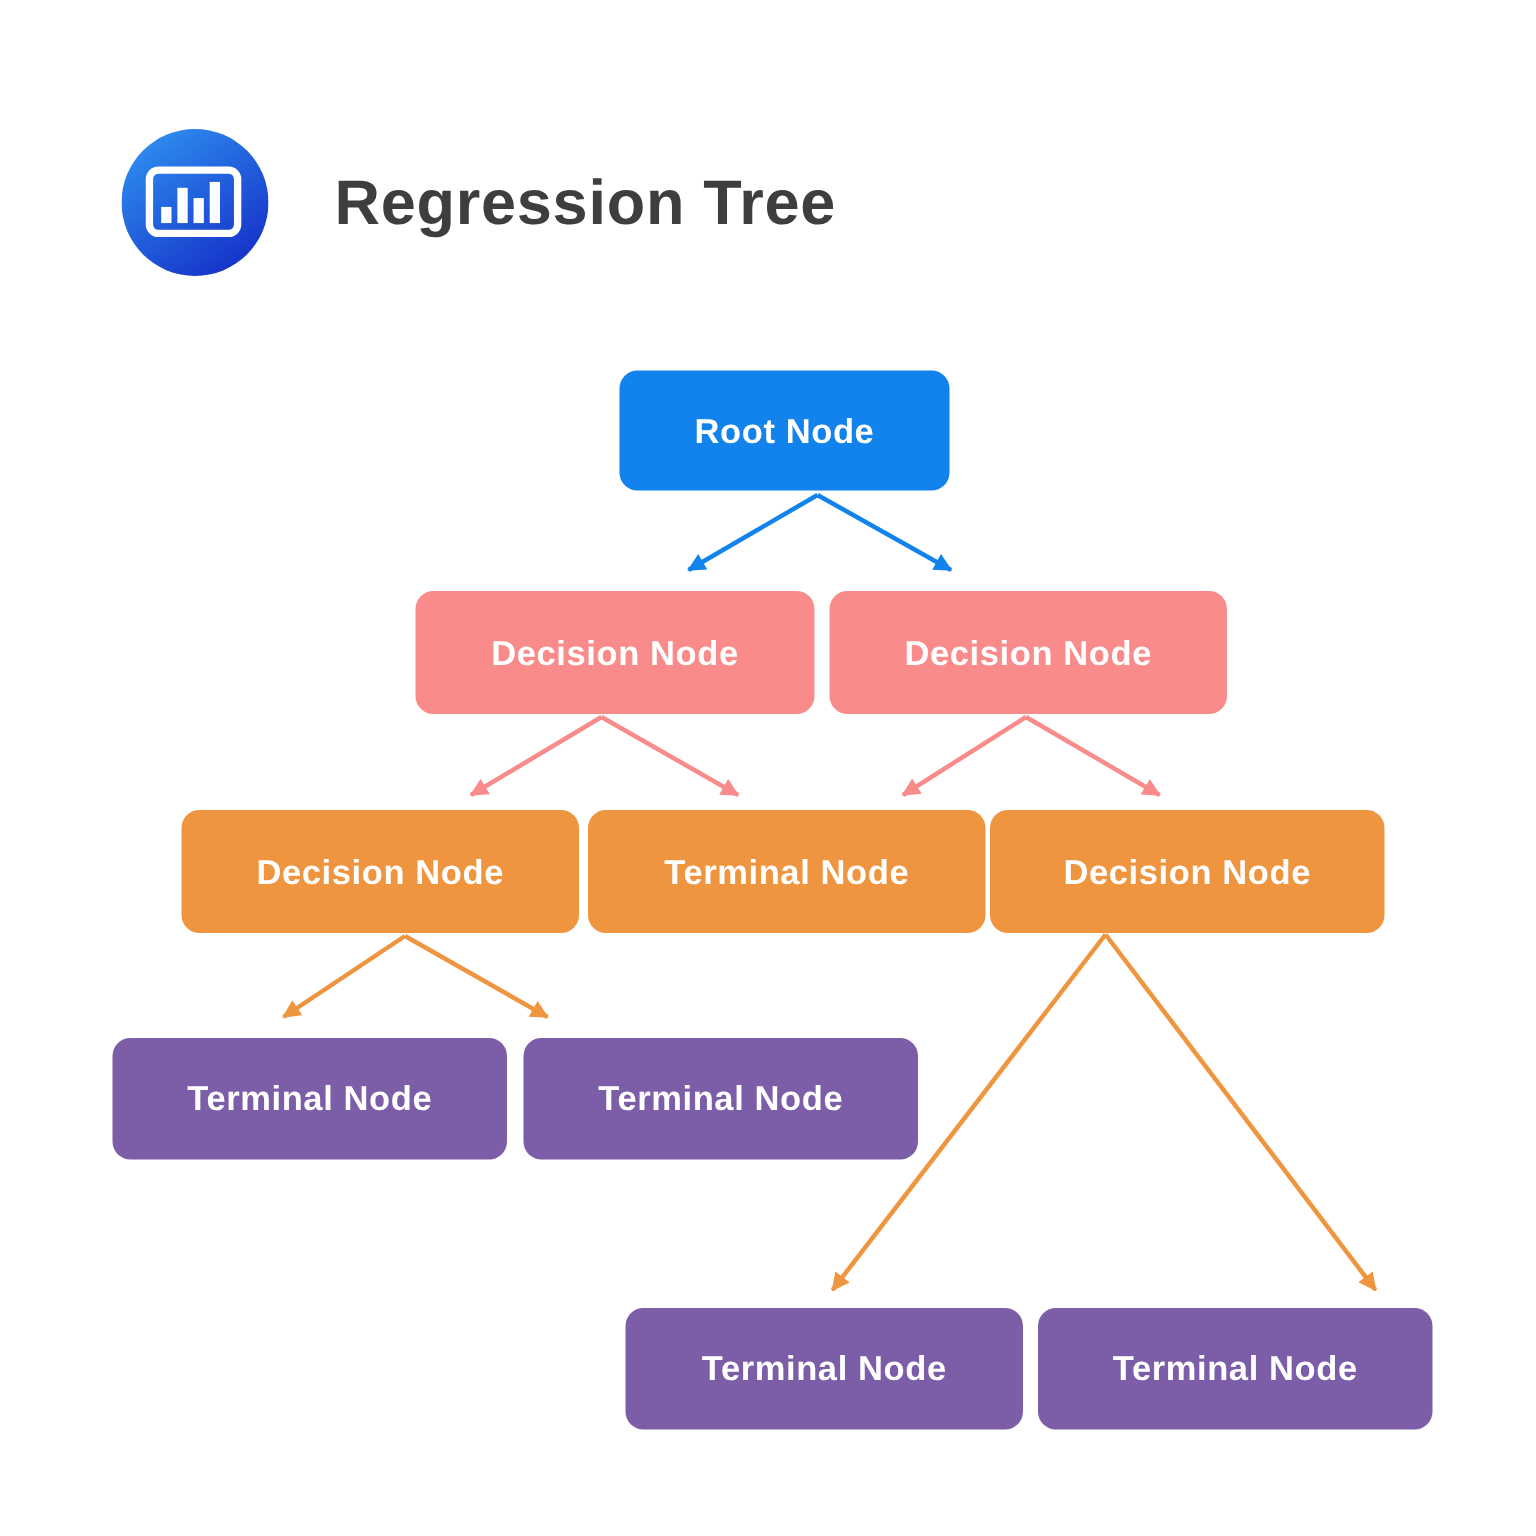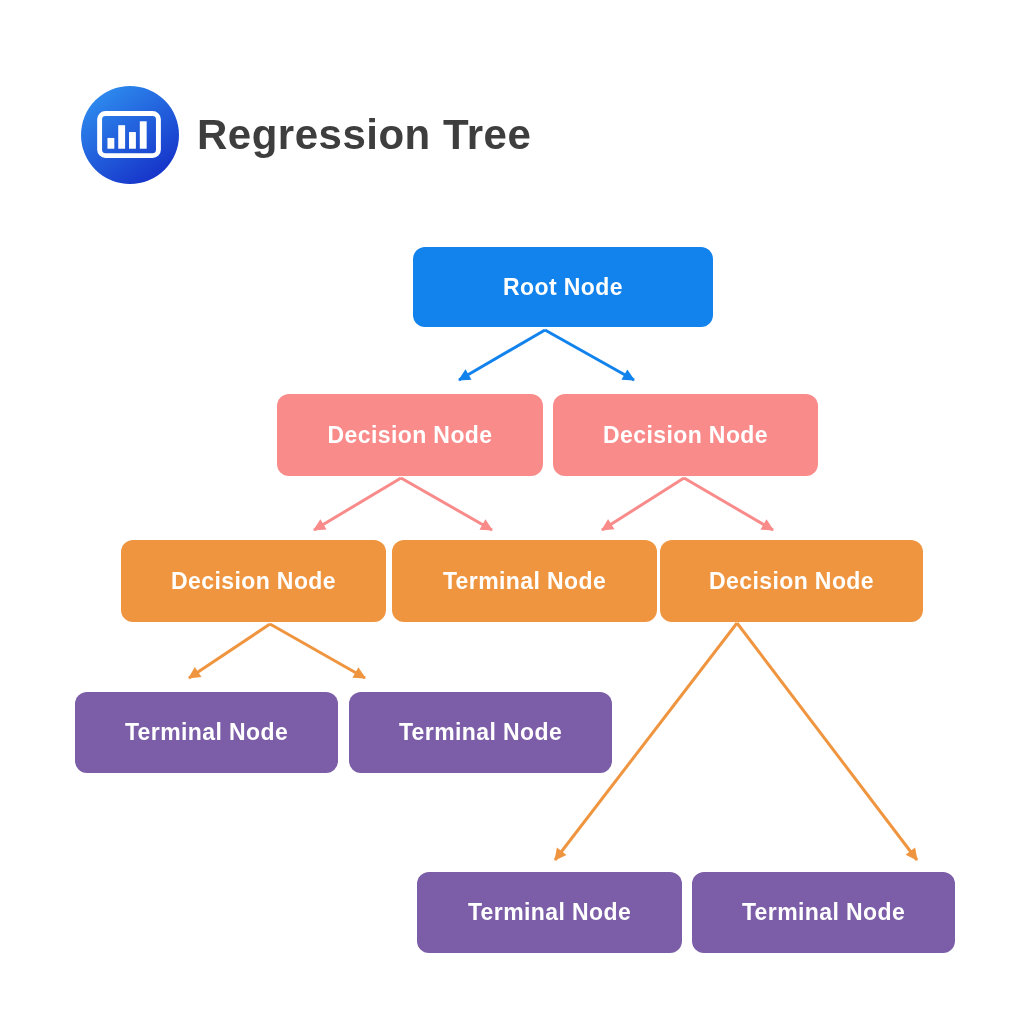--- a/index.html
+++ b/index.html
@@ -21,7 +21,7 @@
     top: 86px;
     display: flex;
     align-items: center;
-    gap: 18px;
+    gap: 44px;
   }
   .logo-badge {
     width: 98px;

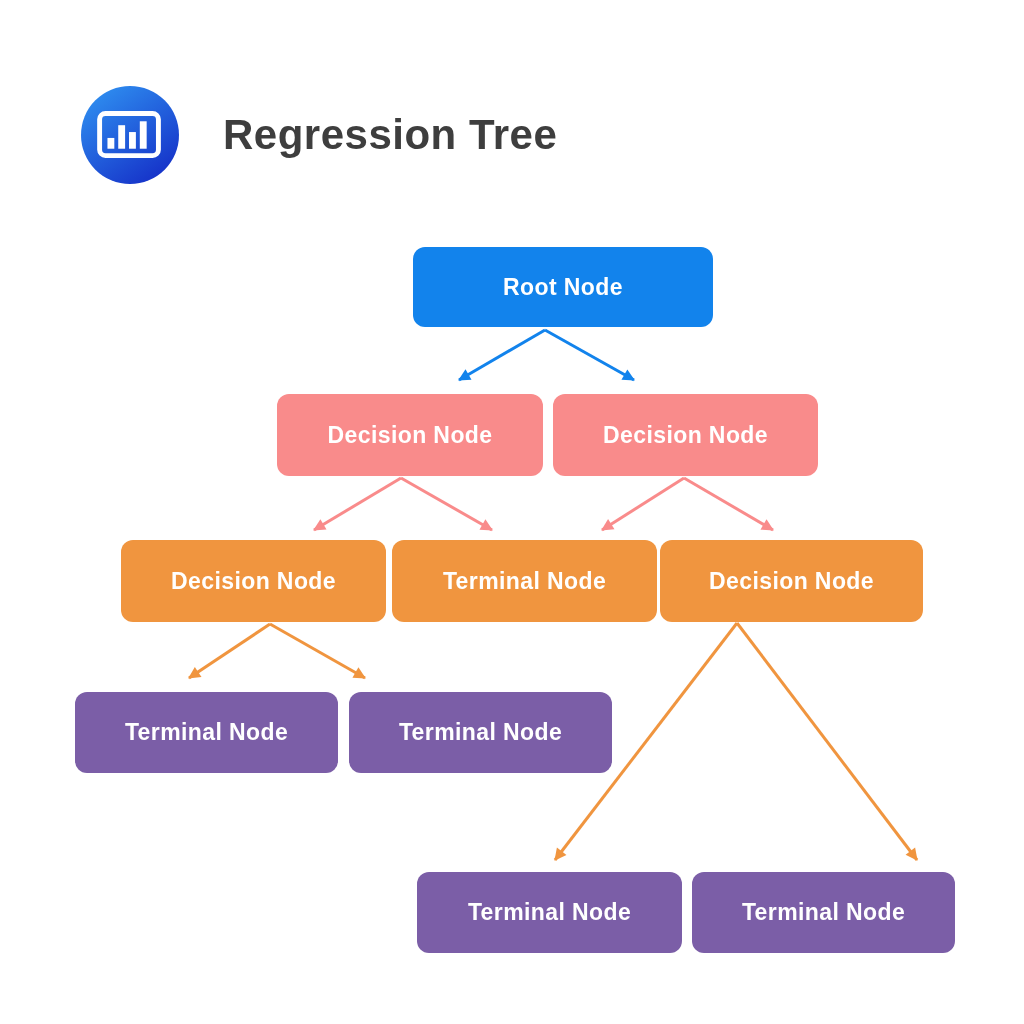--- a/index.html
+++ b/index.html
@@ -103,7 +103,7 @@
   </div>
 
   <div id="nodes-layer">
-      <div class="node" style="left: 413px; top: 247px; width: 300px; height: 80px; background: rgb(18, 131, 236);">
+      <div class="node" style="left: 413px; top: 247px; width: 220px; height: 80px; background: rgb(18, 131, 236);">
         <span>Root Node</span>
       </div>
       <div class="node" style="left: 277px; top: 394px; width: 266px; height: 82px; background: rgb(249, 139, 139);">

